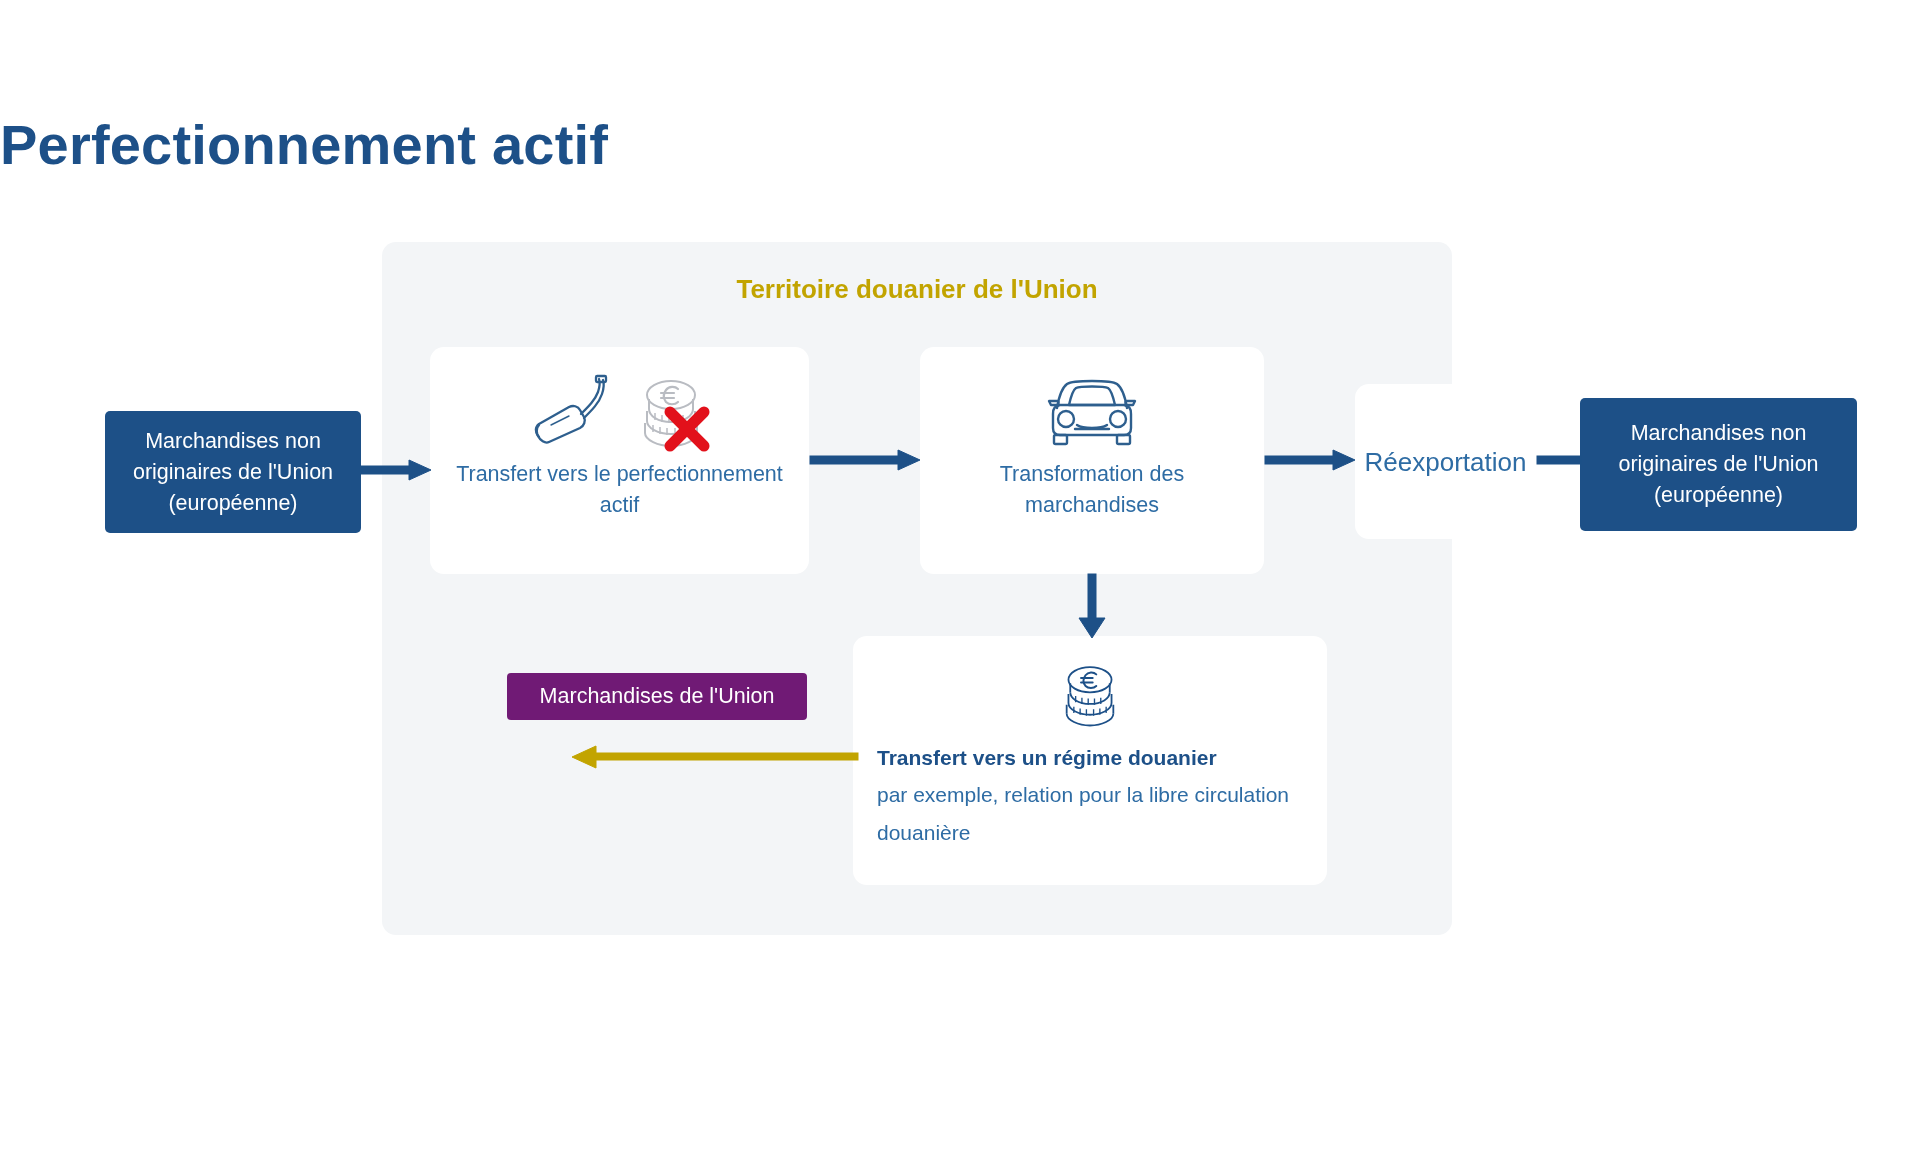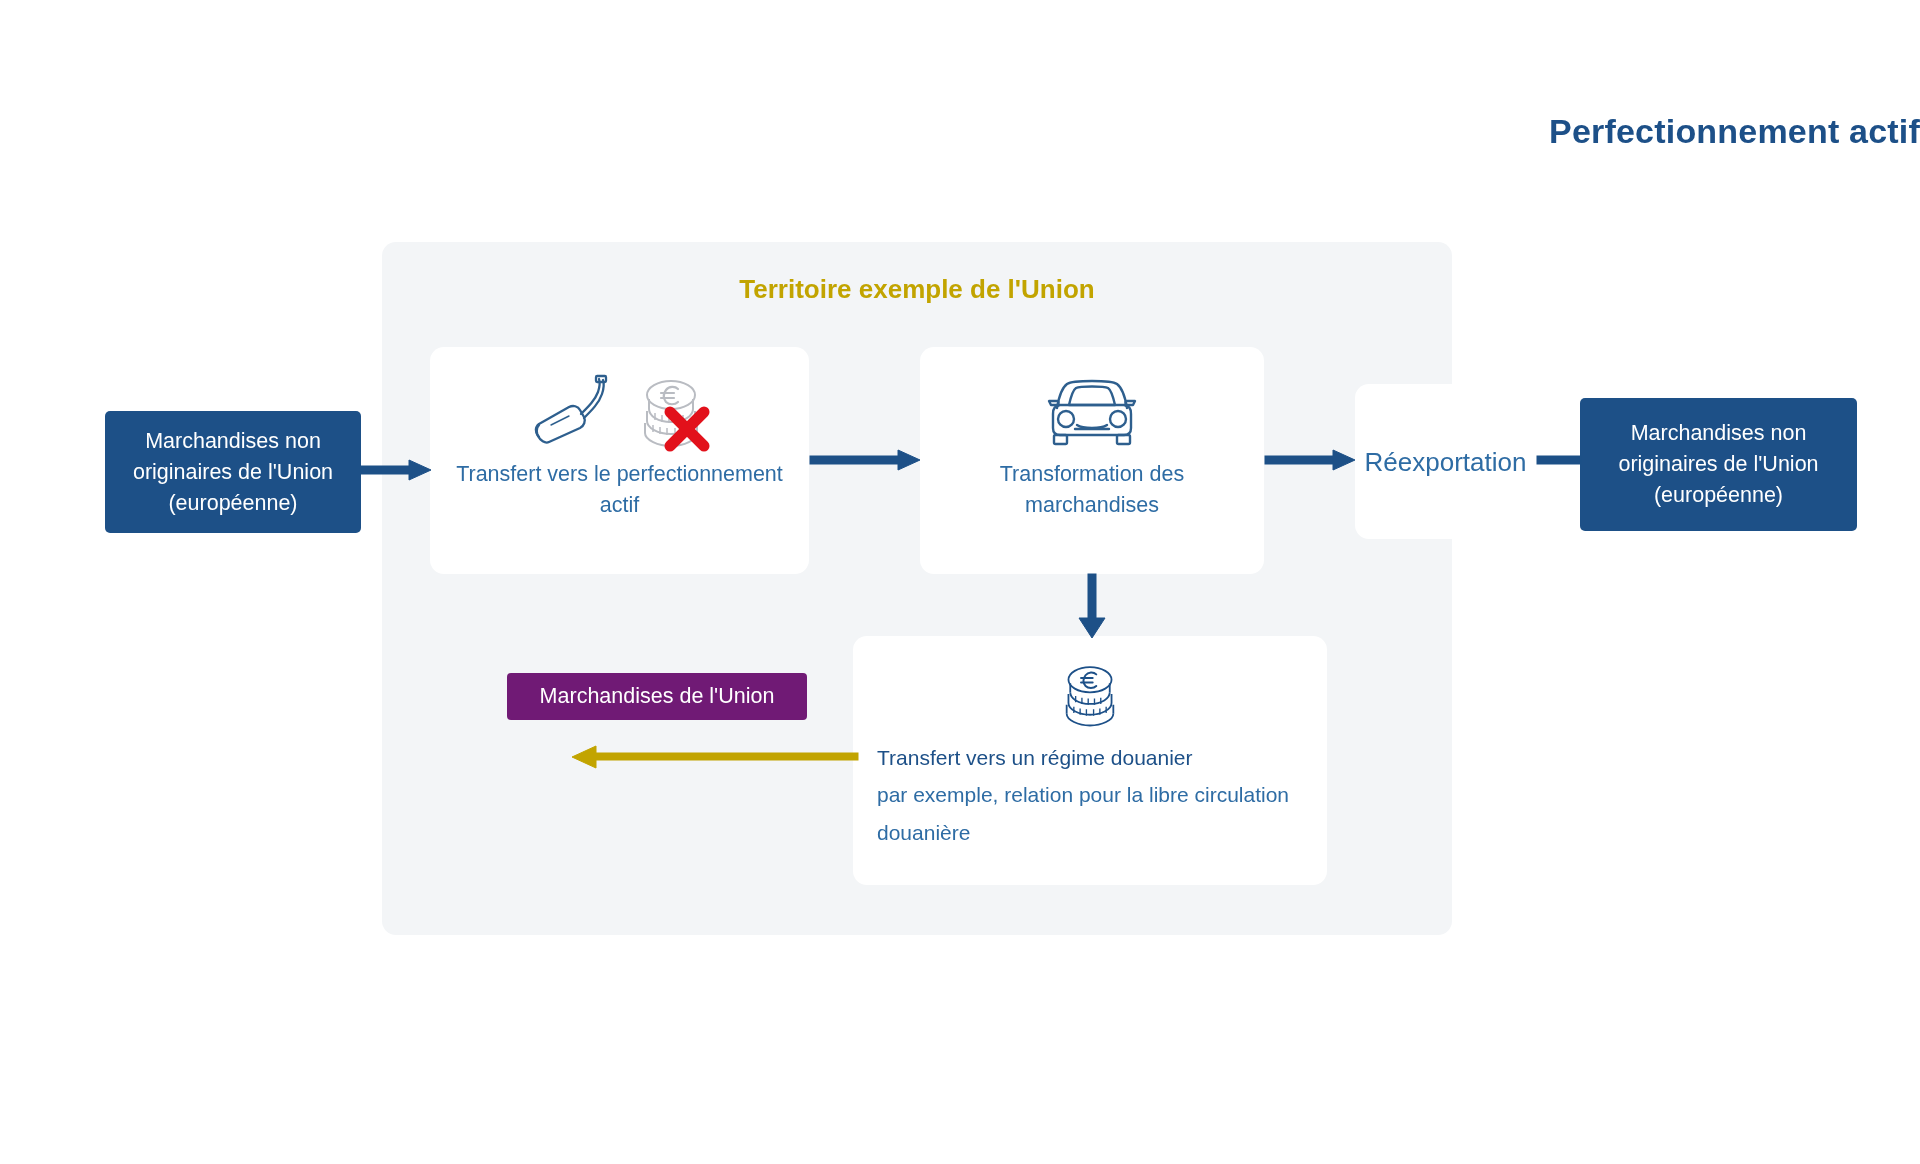--- a/index.html
+++ b/index.html
@@ -15,8 +15,8 @@
   
   #page-title{
     position:absolute;left:0;top:112px;width:1920px;
-    text-align:right;
-    font-size:34px;font-weight:bold;
+    text-align:left;
+    font-size:56px;font-weight:bold;
     color:#1d5088;
     letter-spacing:.2px;
   }

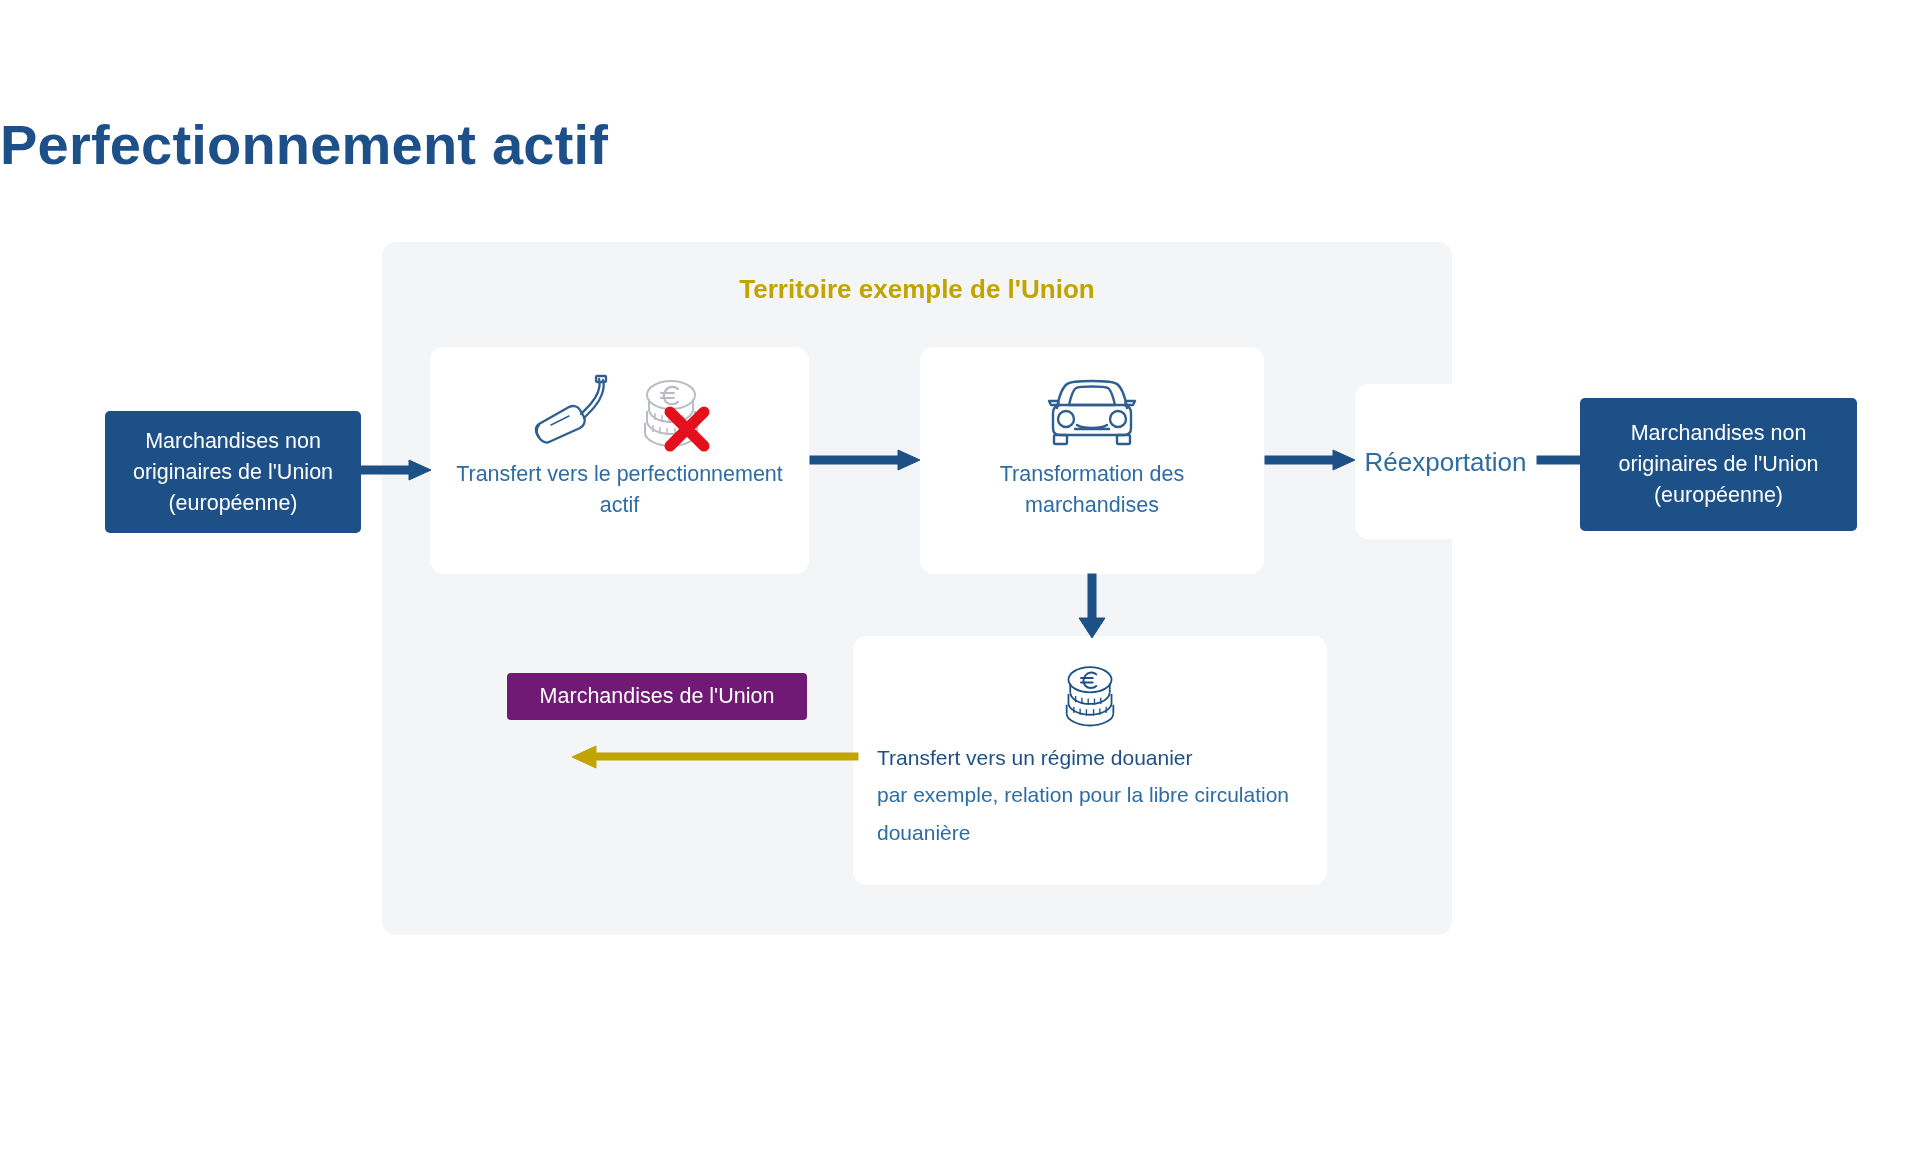--- a/index.html
+++ b/index.html
@@ -116,7 +116,7 @@
   <div id="page-title">Perfectionnement actif</div>
 
   <div id="territory">
-    <div id="territory-heading">Territoire exemple de l'Union</div>
+    <div id="territory-heading">Territoire douanier de l'Union</div>
   </div>
 
   <div class="blue-box" id="goods-in-box">

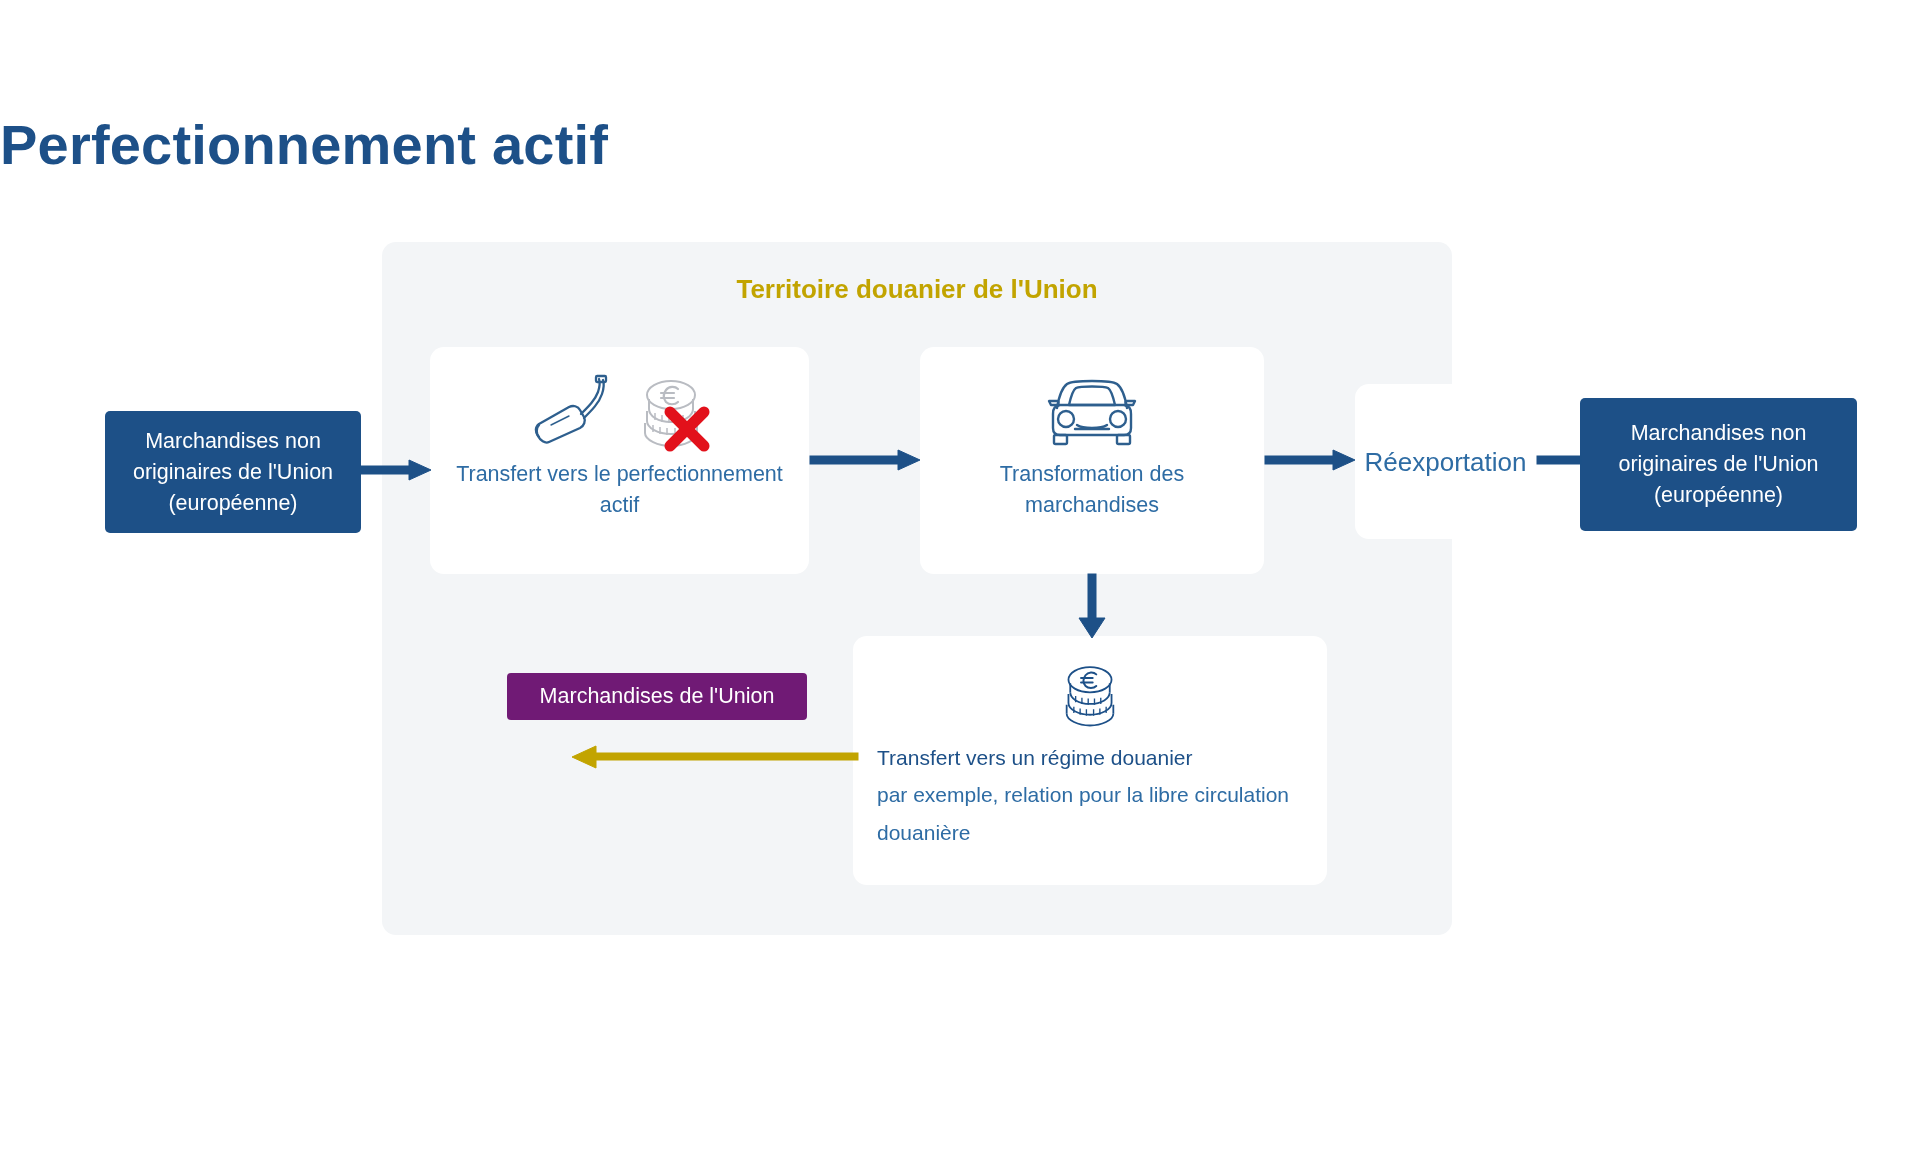--- a/index.html
+++ b/index.html
@@ -88,7 +88,7 @@
   }
   #customs-title{
     position:absolute;left:24px;right:36px;top:107px;
-    font-size:21px;font-weight:normal;color:#1d5088;line-height:30px;
+    font-size:21px;font-weight:bold;color:#1d5088;line-height:30px;
   }
   #customs-sub{
     position:absolute;left:24px;right:20px;top:140px;

